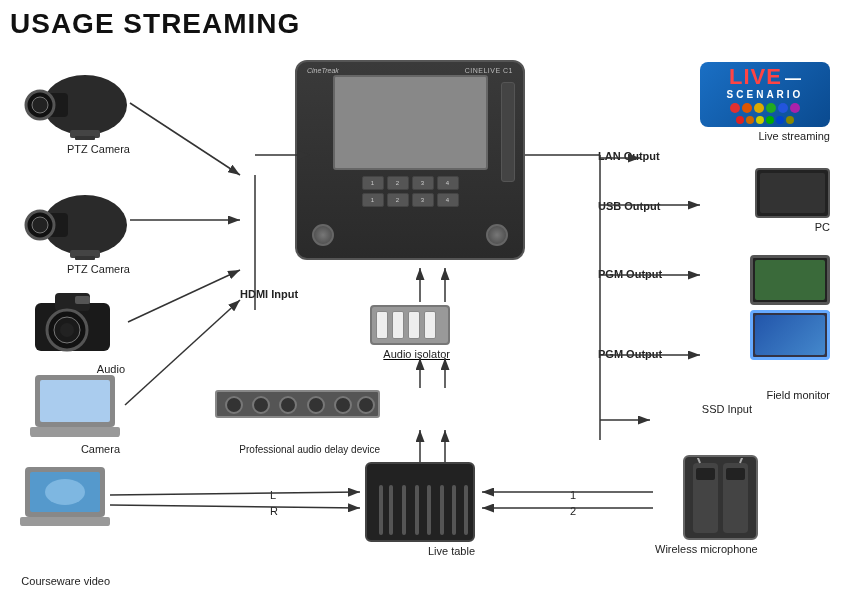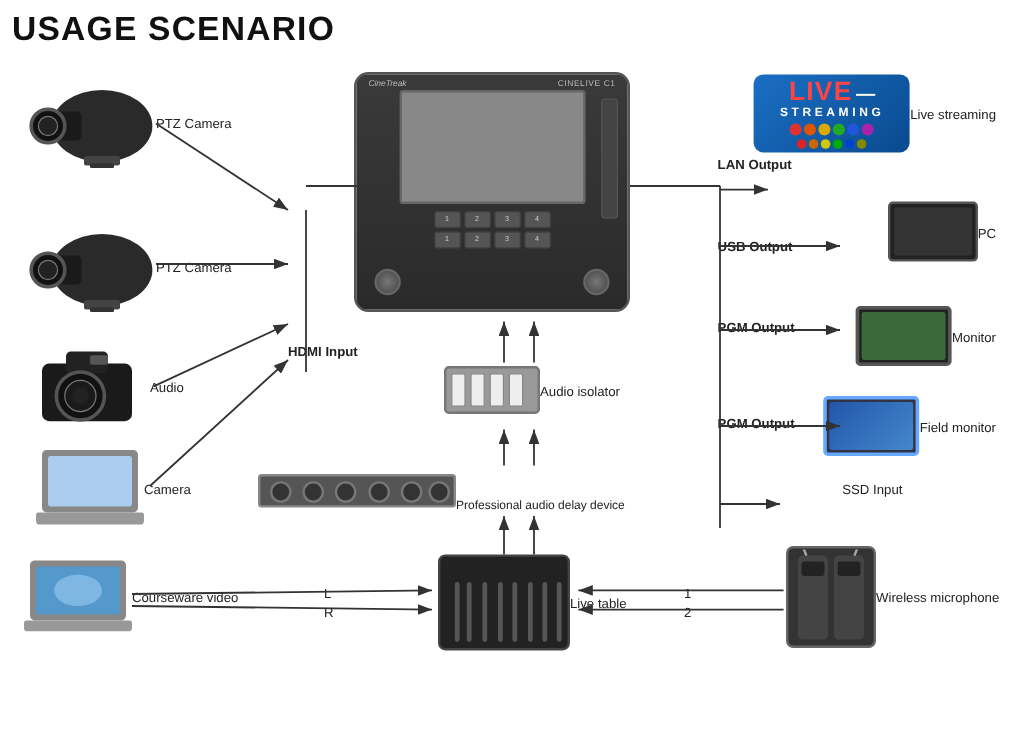--- a/index.html
+++ b/index.html
@@ -331,7 +331,7 @@
 </head>
 <body>
 
-<h1 class="page-title">USAGE SCENARIO</h1>
+<h1 class="page-title">USAGE STREAMING</h1>
 
 <div class="device ptz1">
   <div class="device-img" style="background:transparent;position:relative;">

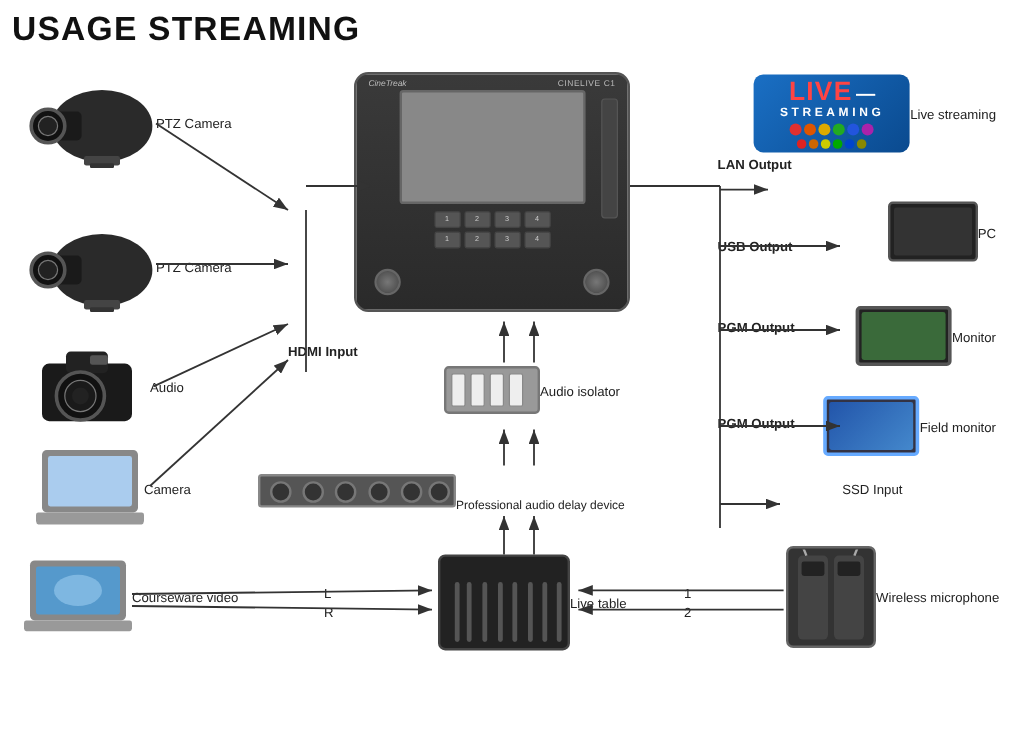--- a/index.html
+++ b/index.html
@@ -25,7 +25,8 @@
     .device {
       position: absolute;
       display: flex;
-      align-items: center;
+      flex-direction: column;
+      align-items: flex-end;
     }
     .device-img {
       background: #ccc;

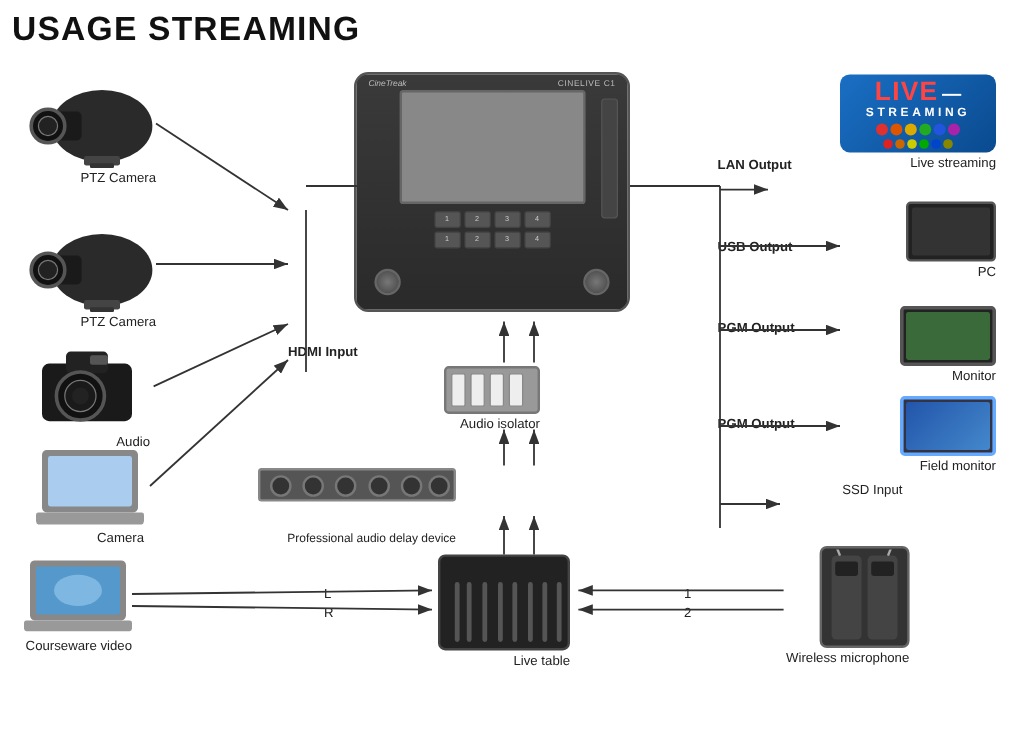--- a/index.html
+++ b/index.html
@@ -491,7 +491,7 @@
       <span class="live-text">LIVE</span>
       <span style="font-size:16px;color:#fff;font-weight:900;">—</span>
     </div>
-    <span class="streaming-text">STREAMING</span>
+    <span class="streaming-text">SCENARIO</span>
     <div class="streaming-dots">
       <div class="dot" style="background:#e03030;"></div>
       <div class="dot" style="background:#dd5500;"></div>

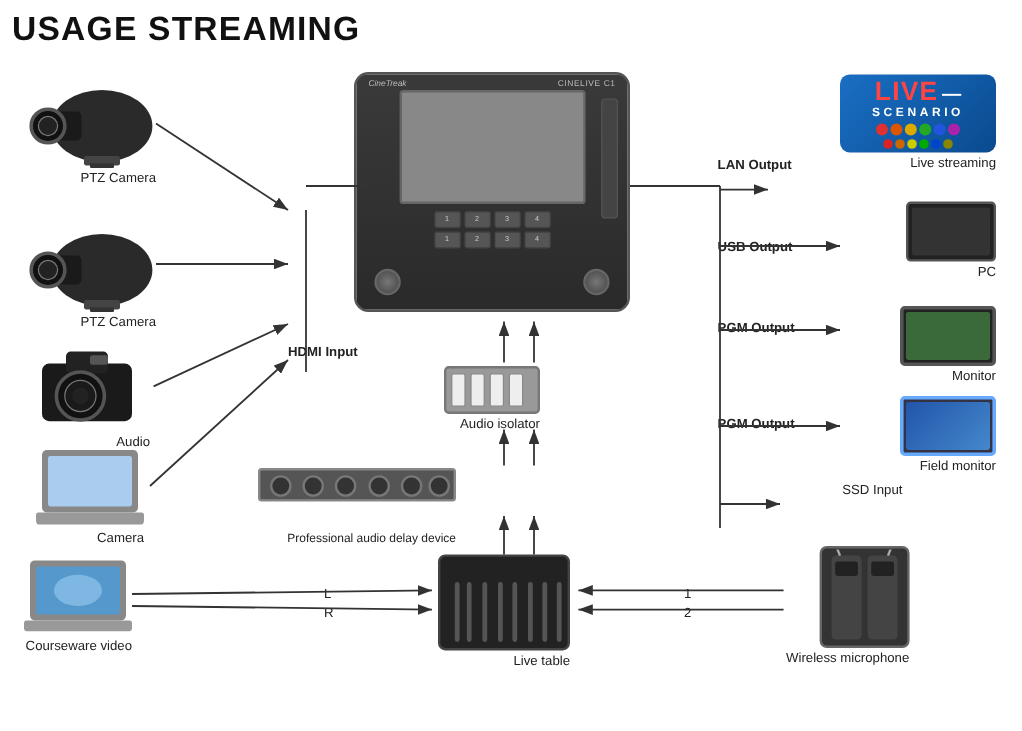--- a/index.html
+++ b/index.html
@@ -537,7 +537,7 @@
   <div class="device-label">SSD Input</div>
 </div>
 
-<div class="output-label" style="top:132px;left:598px;">LAN Output</div>
+<div class="output-label" style="top:150px;left:598px;">LAN Output</div>
 <div class="output-label" style="top:200px;left:598px;">USB Output</div>
 <div class="output-label" style="top:268px;left:598px;">PGM Output</div>
 <div class="output-label" style="top:348px;left:598px;">PGM Output</div>

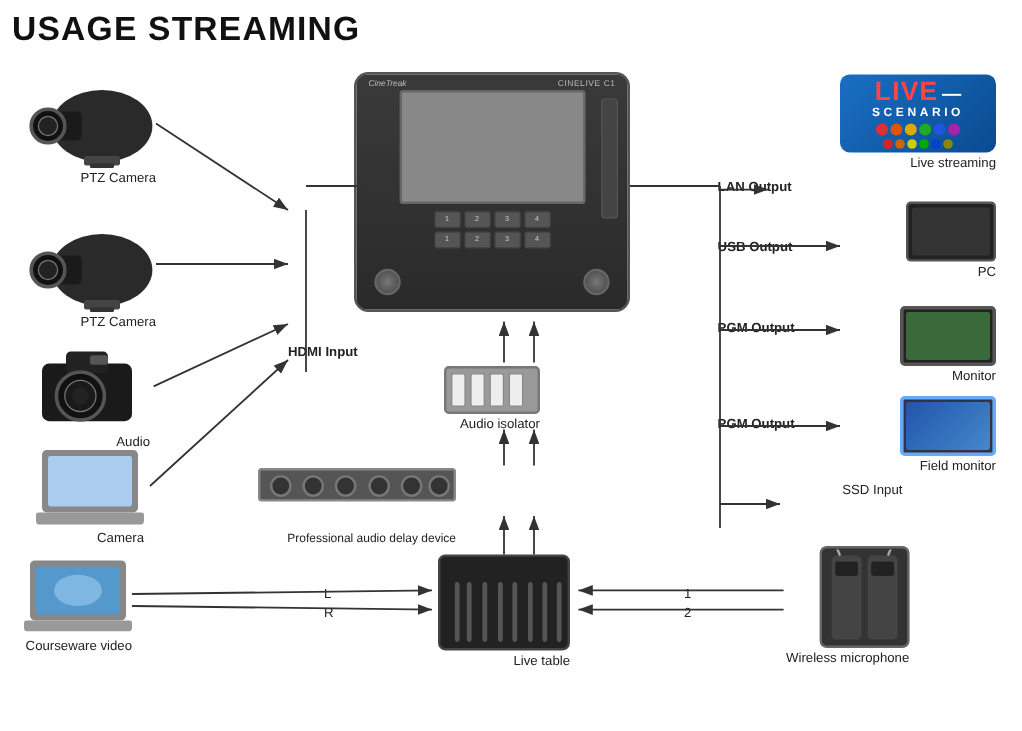--- a/index.html
+++ b/index.html
@@ -433,7 +433,7 @@
   </div>
 </div>
 
-<div class="device" style="top:305px;left:370px;">
+<div class="device" style="top:305px;left:370px;text-decoration:underline;">
   <div class="audio-box">
     <div class="audio-port"></div>
     <div class="audio-port"></div>

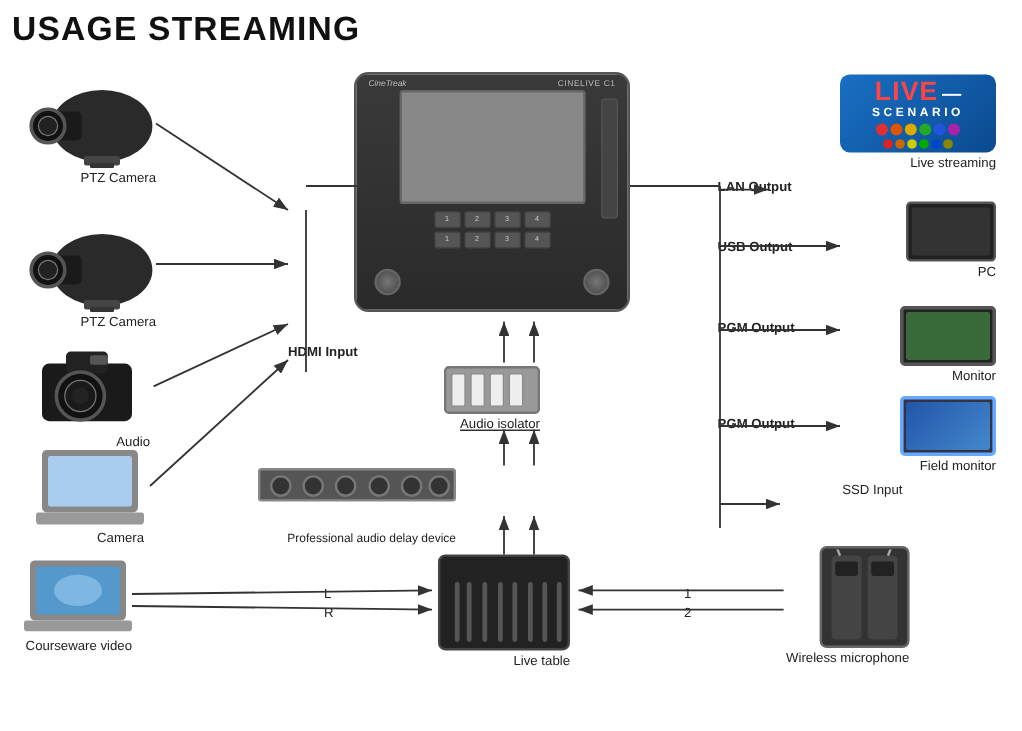--- a/index.html
+++ b/index.html
@@ -526,7 +526,7 @@
   <div class="device-label">Monitor</div>
 </div>
 
-<div class="device" style="top:330px;right:22px;left:auto;">
+<div class="device" style="top:310px;right:22px;left:auto;gap:26px;">
   <div class="field-shape">
     <div class="field-screen-inner"></div>
   </div>

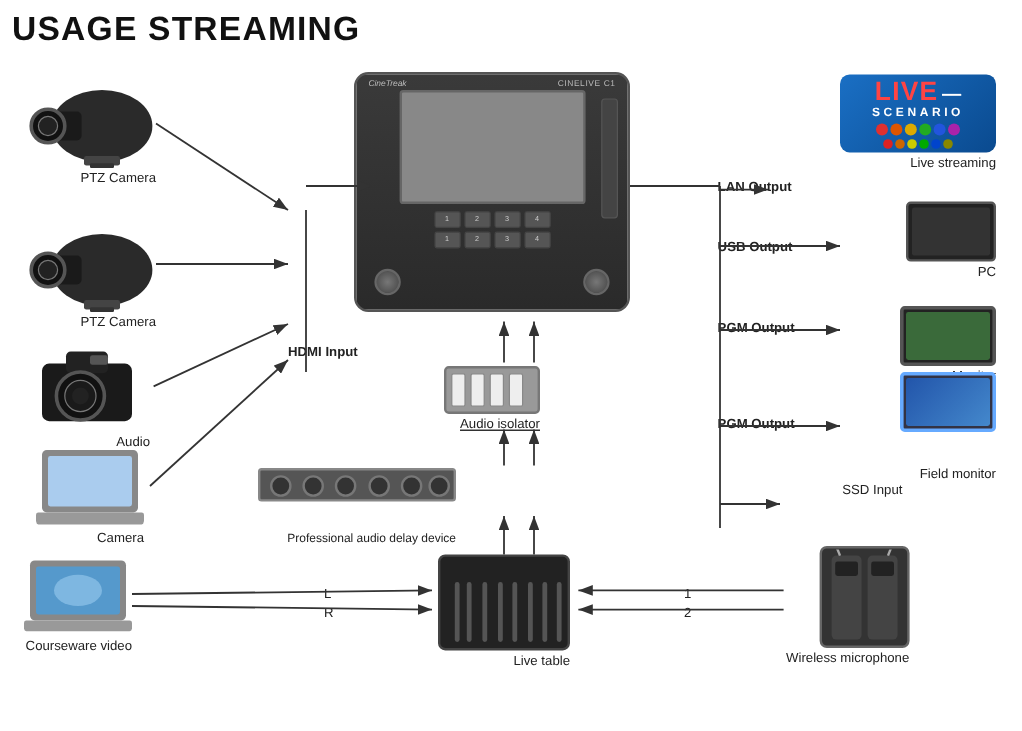--- a/index.html
+++ b/index.html
@@ -58,7 +58,7 @@
     .laptop { top: 375px; left: 30px; }
     .laptop .device-img { width: 90px; height: 65px; }
     
-    .courseware { top: 465px; left: 20px; }
+    .courseware { top: 465px; left: 20px; gap: 42px; }
     .courseware .device-img { width: 90px; height: 65px; }
 
     

